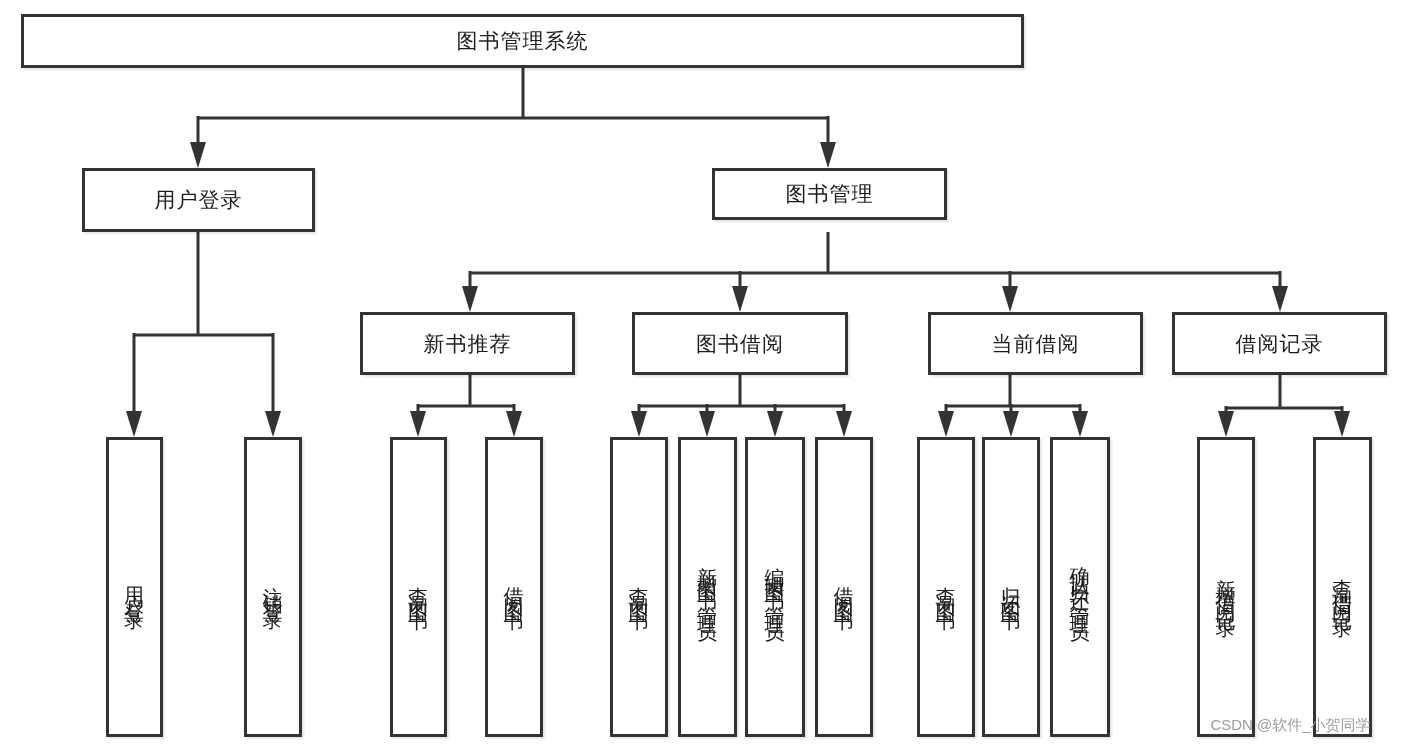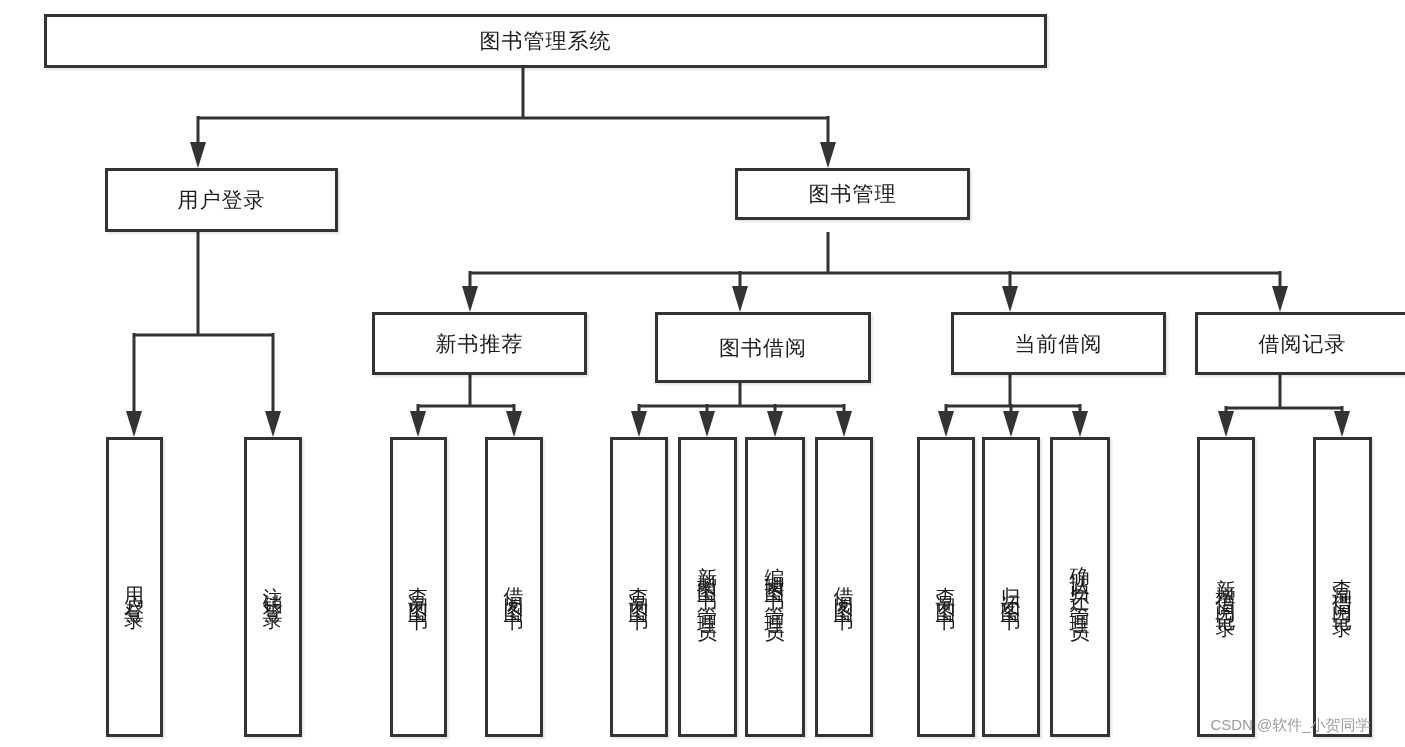--- a/index.html
+++ b/index.html
@@ -32,7 +32,7 @@
     justify-content: center;
     color: var(--text);
   }
-  .hbox { font-size: 21px; letter-spacing: 1px; margin-left: 23px; }
+  .hbox { font-size: 21px; letter-spacing: 1px; }
   .vbox { top: 437px; height: 300px; }
   .vbox .vtext {
     writing-mode: vertical-rl;

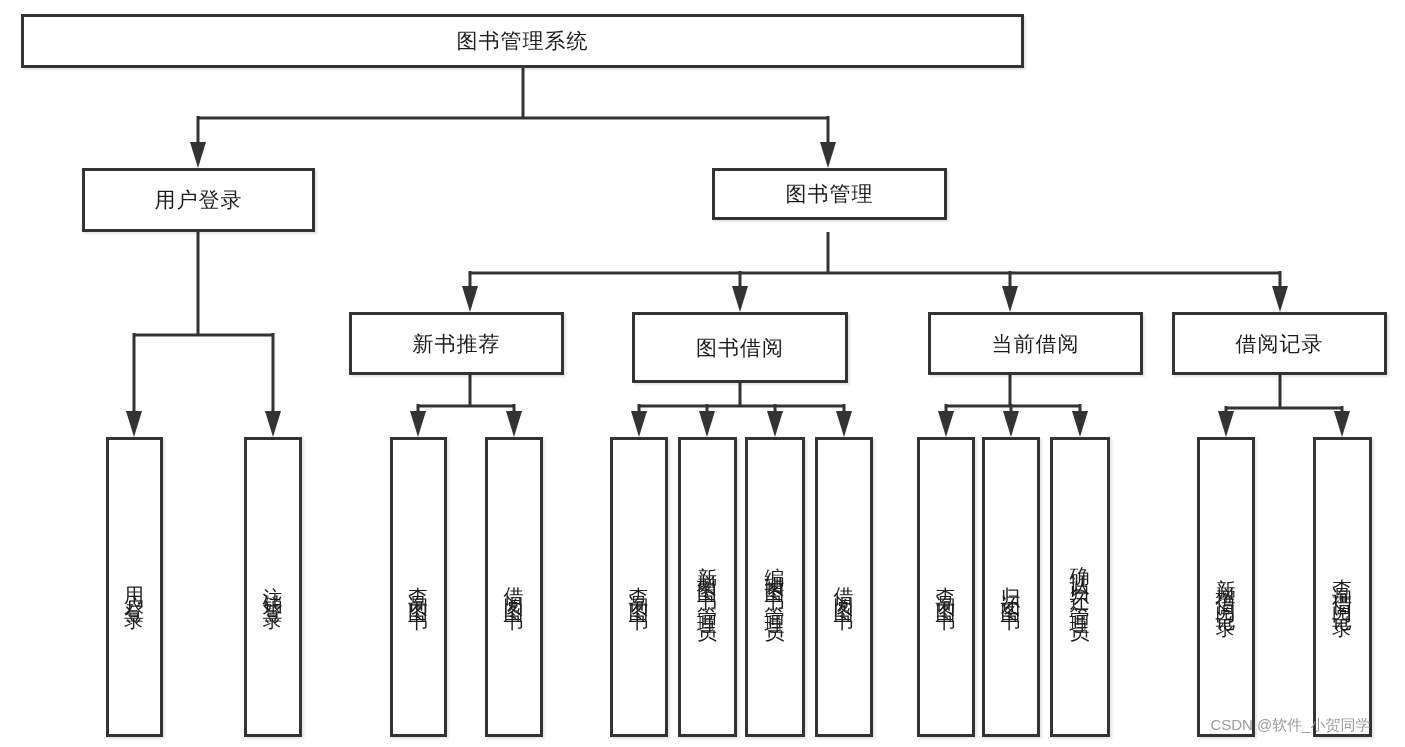--- a/index.html
+++ b/index.html
@@ -121,7 +121,7 @@
     <span>图书管理</span>
   </div>
 
-  <div class="box hbox" style="left:349px;top:312px;width:215px;height:63px">
+  <div class="box hbox" style="left:360px;top:312px;width:215px;height:63px">
     <span>新书推荐</span>
   </div>
   <div class="box hbox" style="left:632px;top:312px;width:216px;height:71px">

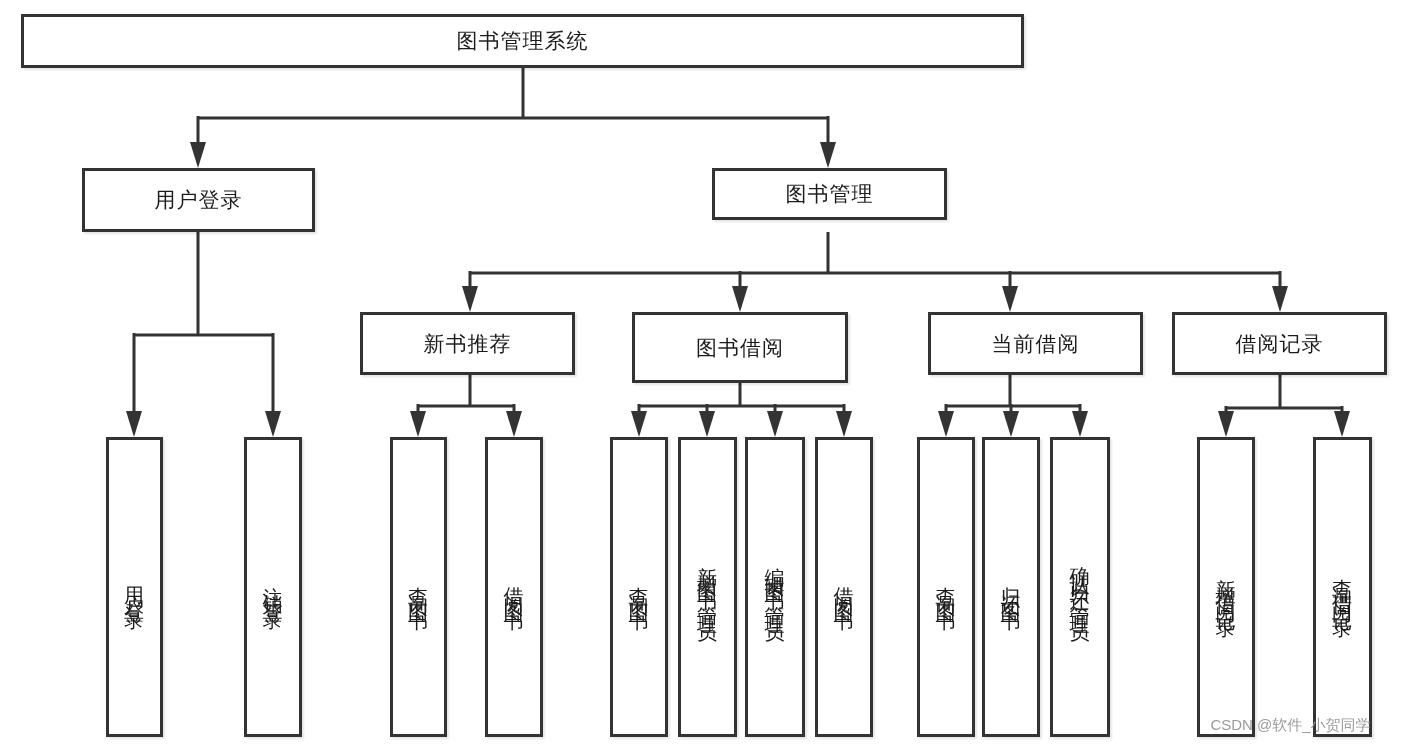--- a/index.html
+++ b/index.html
@@ -124,7 +124,7 @@
   <div class="box hbox" style="left:360px;top:312px;width:215px;height:63px">
     <span>新书推荐</span>
   </div>
-  <div class="box hbox" style="left:632px;top:312px;width:216px;height:71px">
+  <div class="box hbox" style="left:632px;top:312px;width:216px;height:63px">
     <span>图书借阅</span>
   </div>
   <div class="box hbox" style="left:928px;top:312px;width:215px;height:63px">

